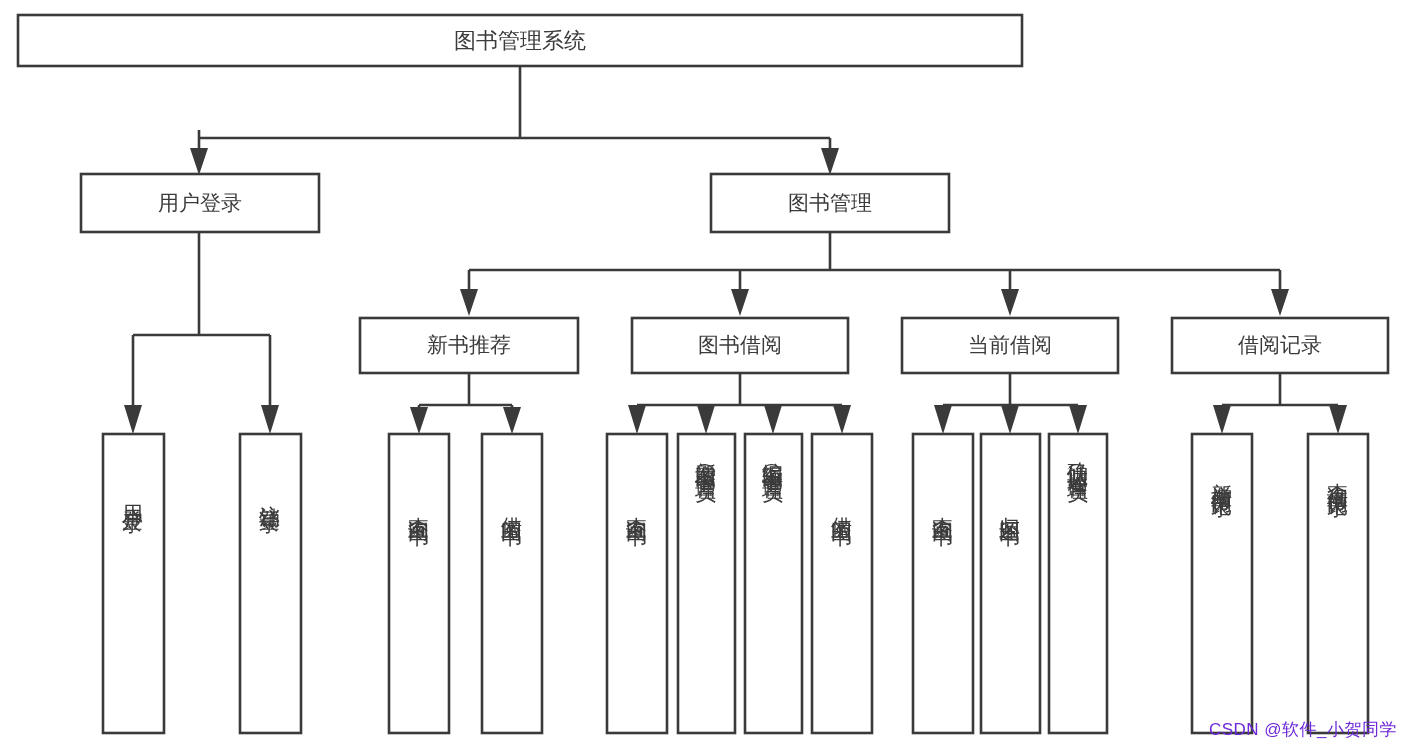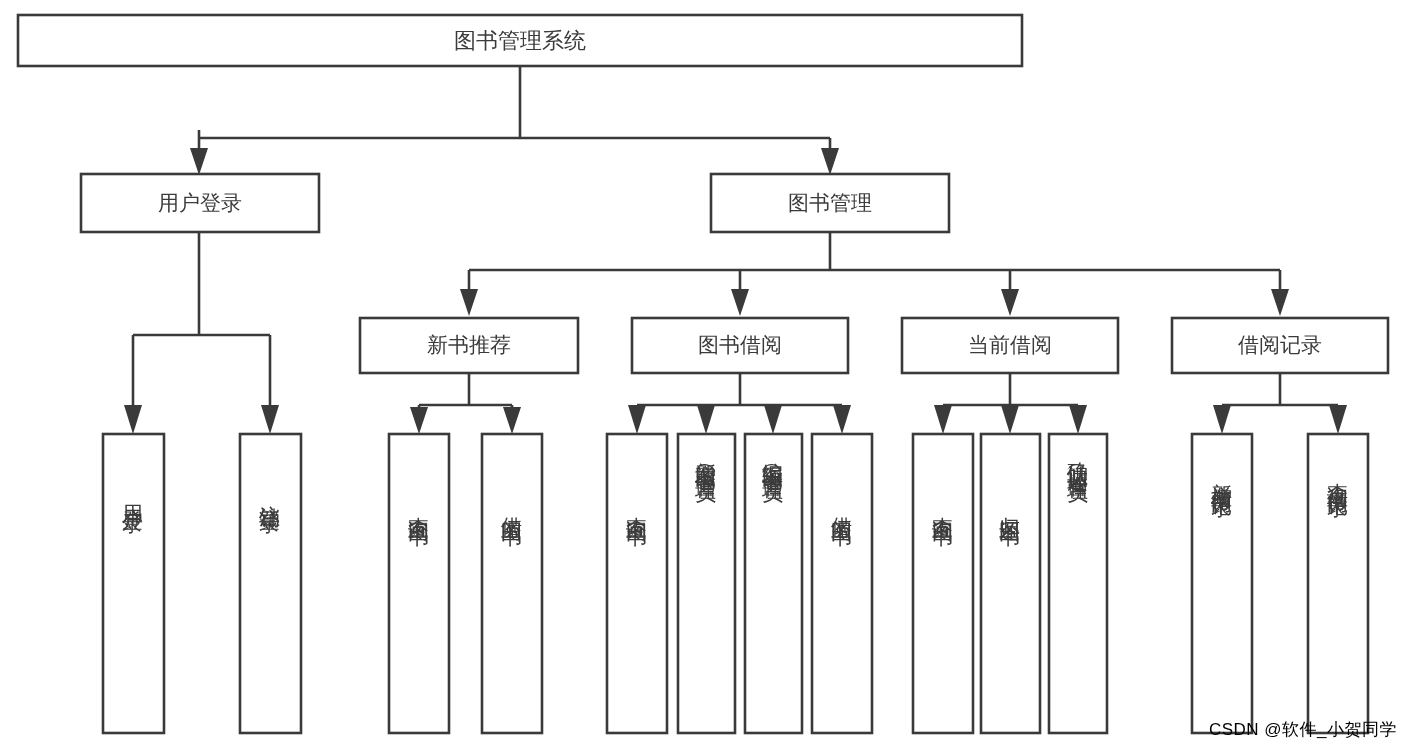--- a/index.html
+++ b/index.html
@@ -66,7 +66,7 @@
     bottom: 6px;
     font-family: "Liberation Sans", "DejaVu Sans", sans-serif;
     font-size: 17px;
-    color: #000000;
+    color: #6d28d9;
     letter-spacing: 0.5px;
     user-select: none;
     margin-left: 30px;

